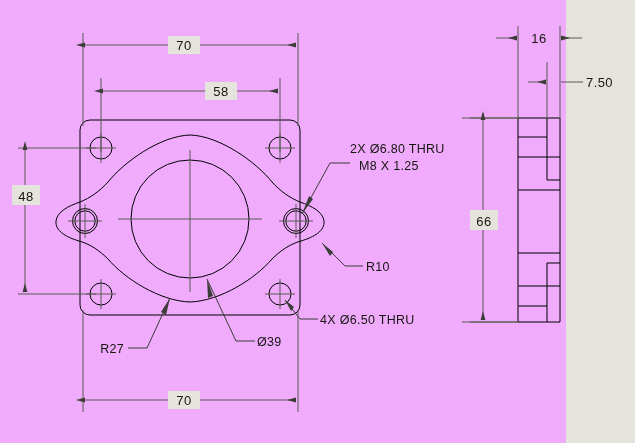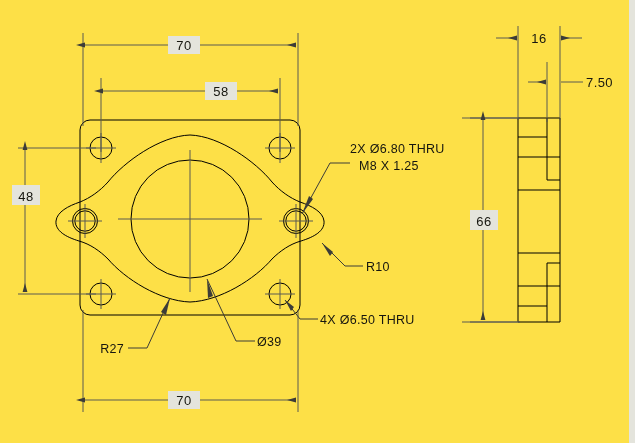--- a/index.html
+++ b/index.html
@@ -16,9 +16,9 @@
   }
   #drawing-sheet {
     position: relative;
-    width: 629px;
+    width: 566px;
     height: 443px;
-    background: #fde047;
+    background: #f0abfc;
     text-decoration: underline;
   }
   svg#cad {

